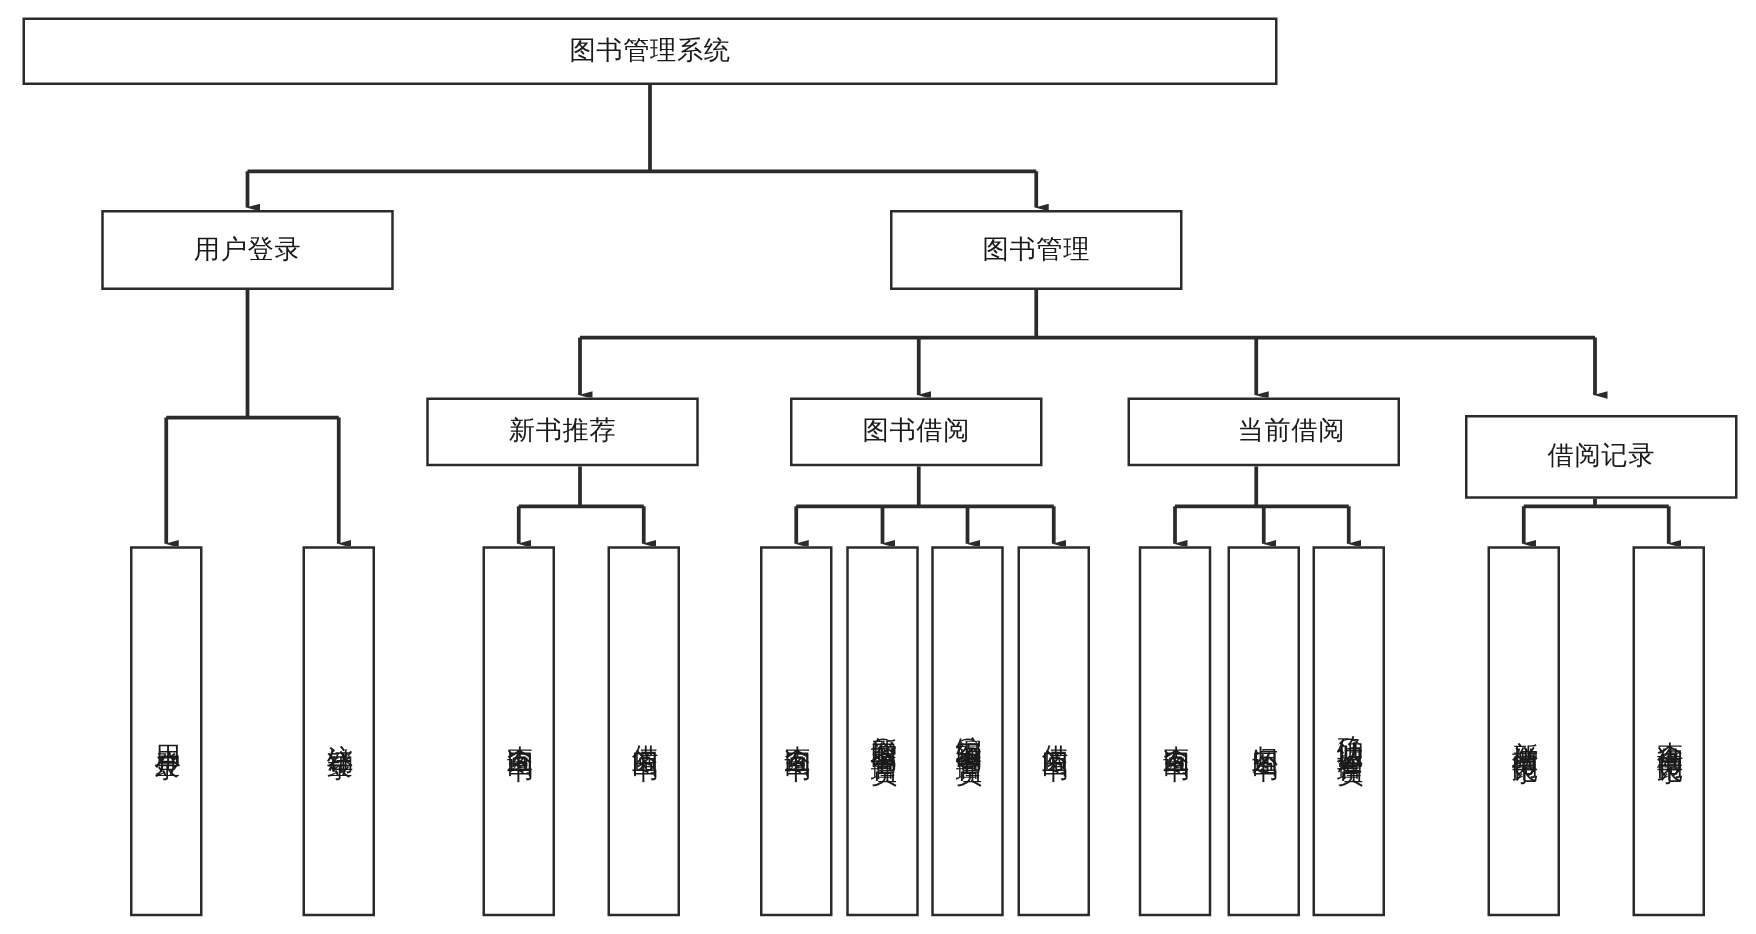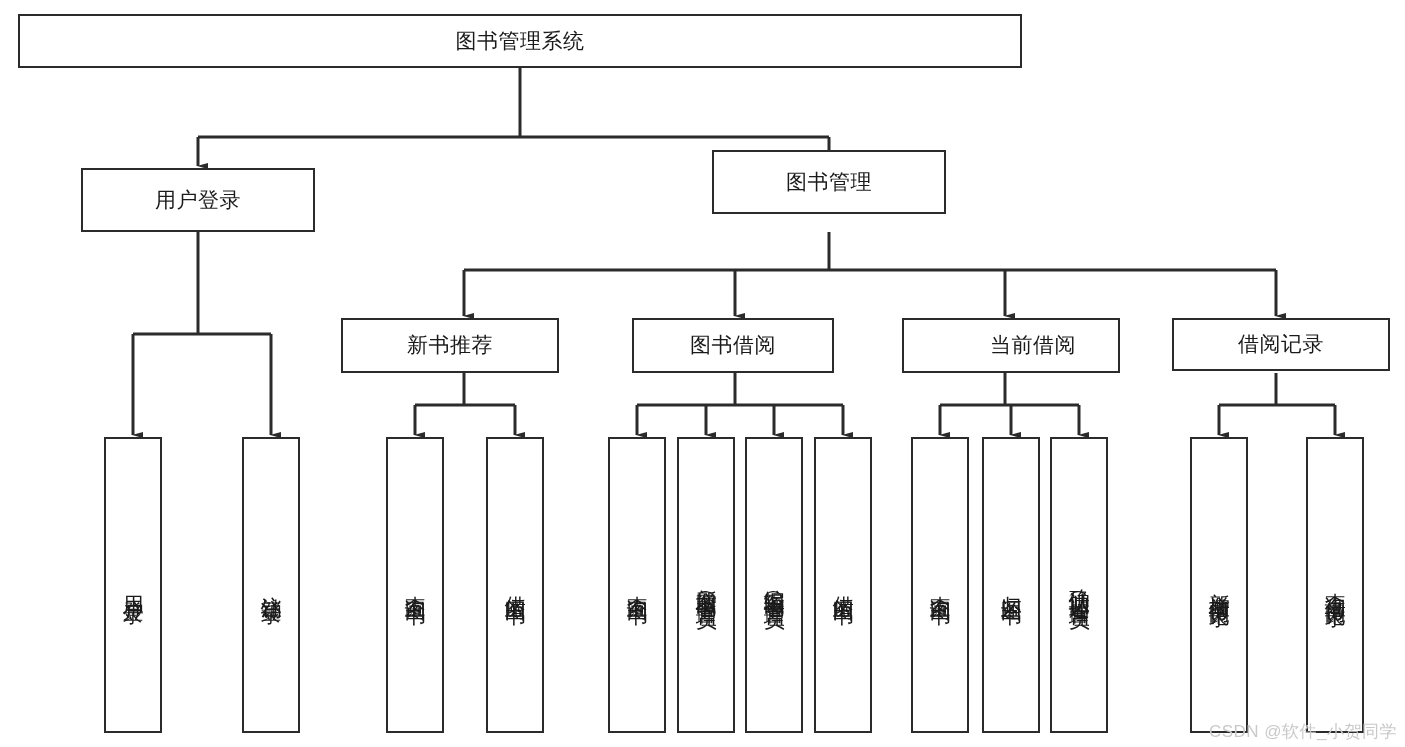--- a/index.html
+++ b/index.html
@@ -129,7 +129,7 @@
       <div class="node horiz" style="left: 81px; top: 168px; width: 234px; height: 64px;">
         <span class="node-label">用户登录</span>
       </div>
-      <div class="node horiz" style="left: 712px; top: 150px; width: 234px; height: 64px;">
+      <div class="node horiz" style="left: 712px; top: 168px; width: 234px; height: 64px;">
         <span class="node-label">图书管理</span>
       </div>
       <div class="node horiz" style="left: 341px; top: 318px; width: 218px; height: 55px;">

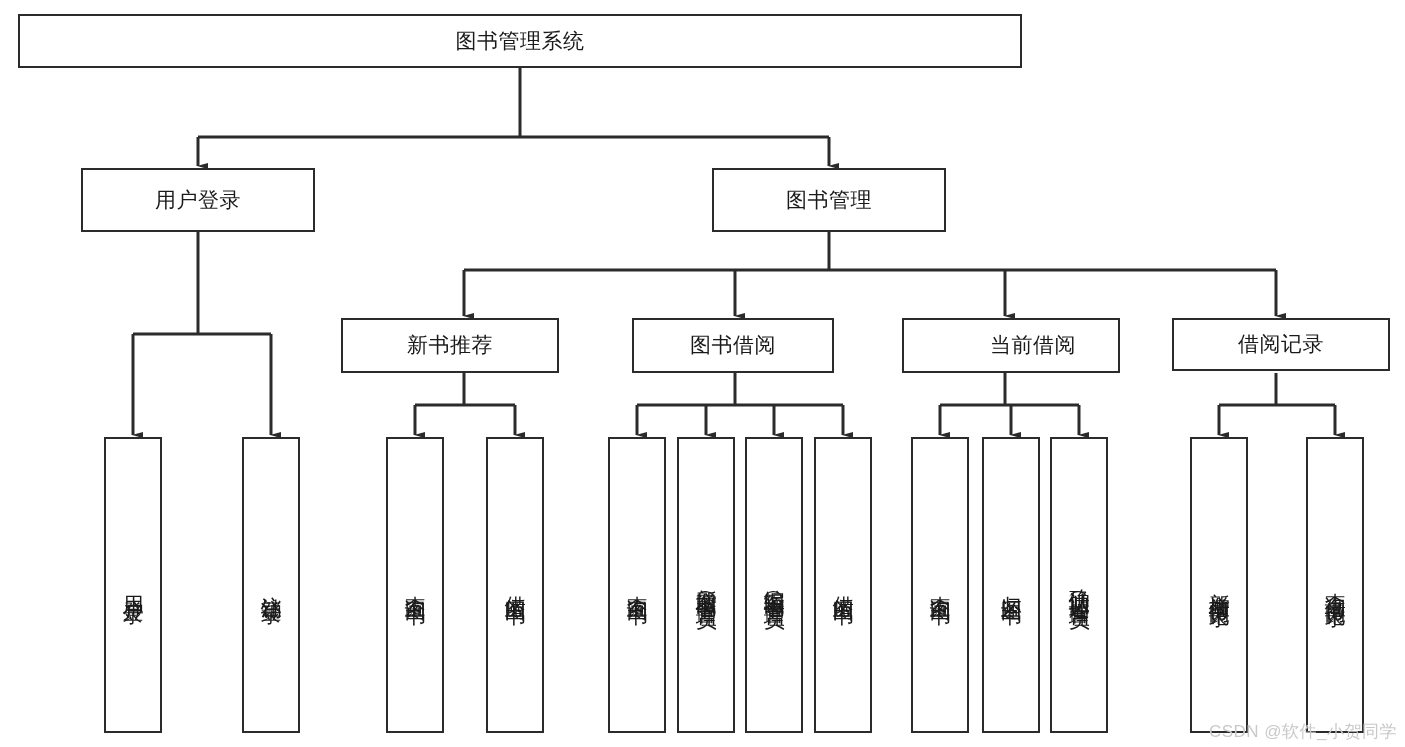--- a/index.html
+++ b/index.html
@@ -141,7 +141,7 @@
       <div class="node horiz" style="left: 902px; top: 318px; width: 218px; height: 55px; padding-left: 44px;">
         <span class="node-label">当前借阅</span>
       </div>
-      <div class="node horiz" style="left: 1172px; top: 318px; width: 218px; height: 53px;">
+      <div class="node horiz" style="left: 1172px; top: 332px; width: 218px; height: 67px;">
         <span class="node-label">借阅记录</span>
       </div>
       <div class="node vert" style="left: 104px; top: 437px; width: 58px; height: 296px;">

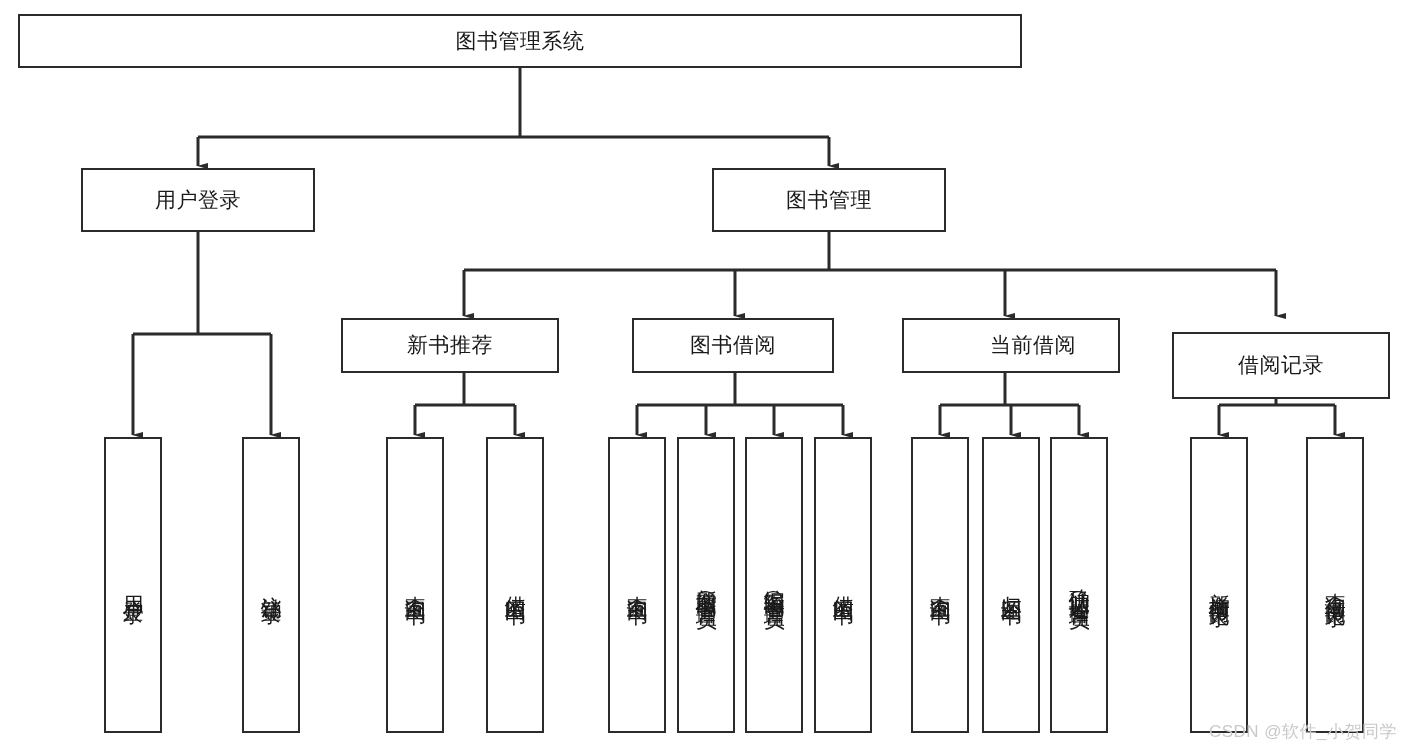--- a/index.html
+++ b/index.html
@@ -185,7 +185,6 @@
       </div>
     </div>
 
-  <div id="watermark">CSDN @软件_小贺同学</div>
 </div>
 
 </body></html>

